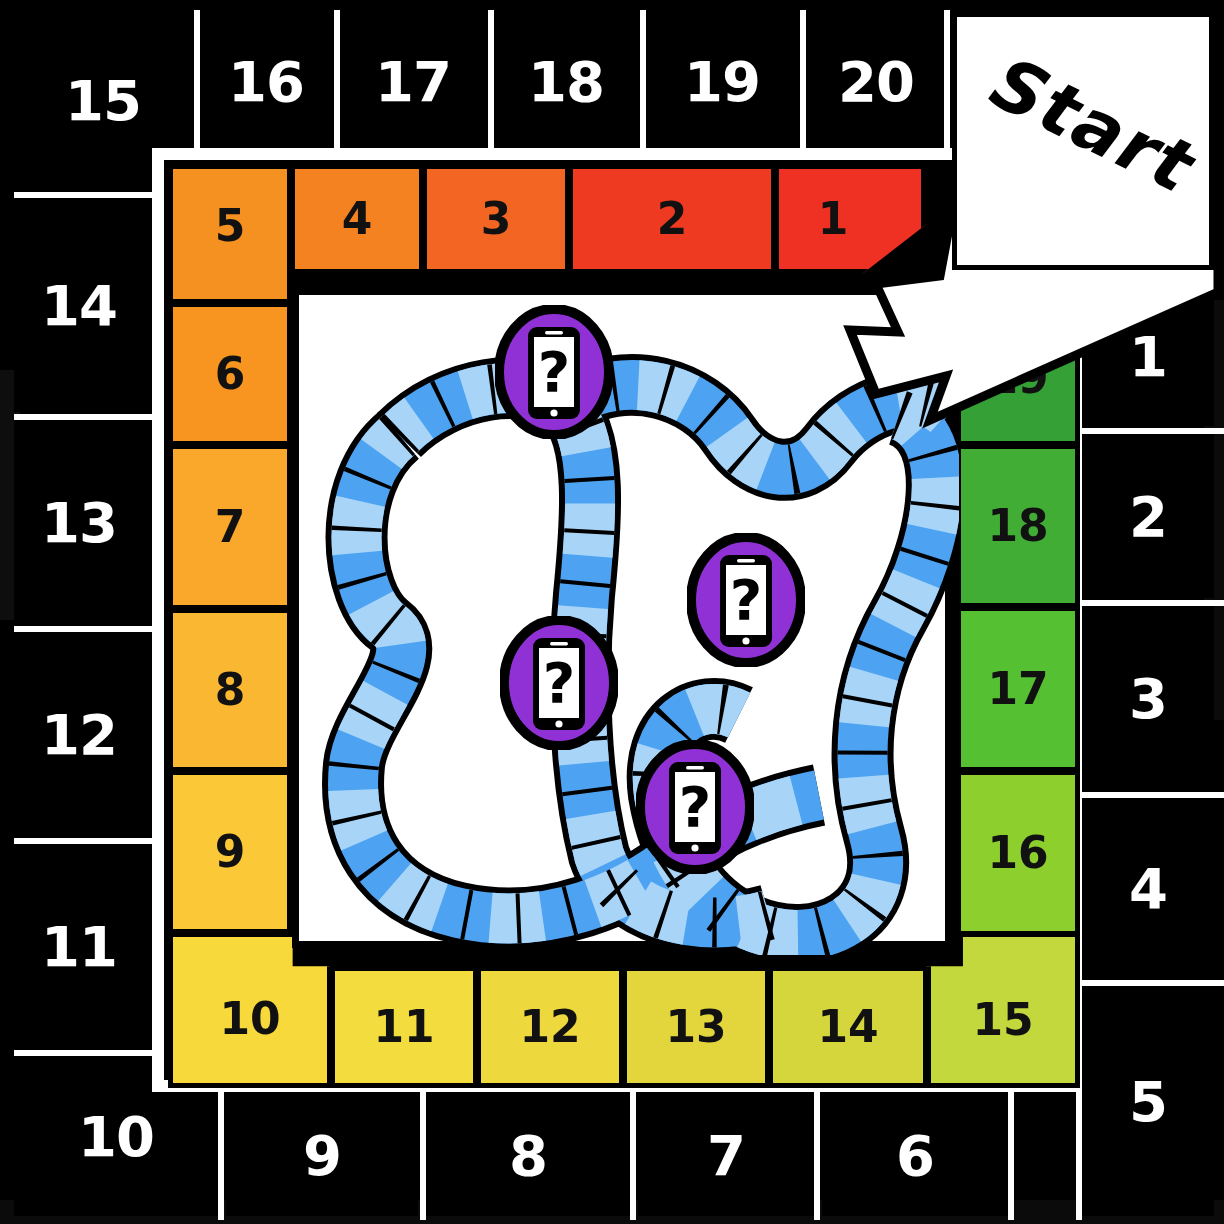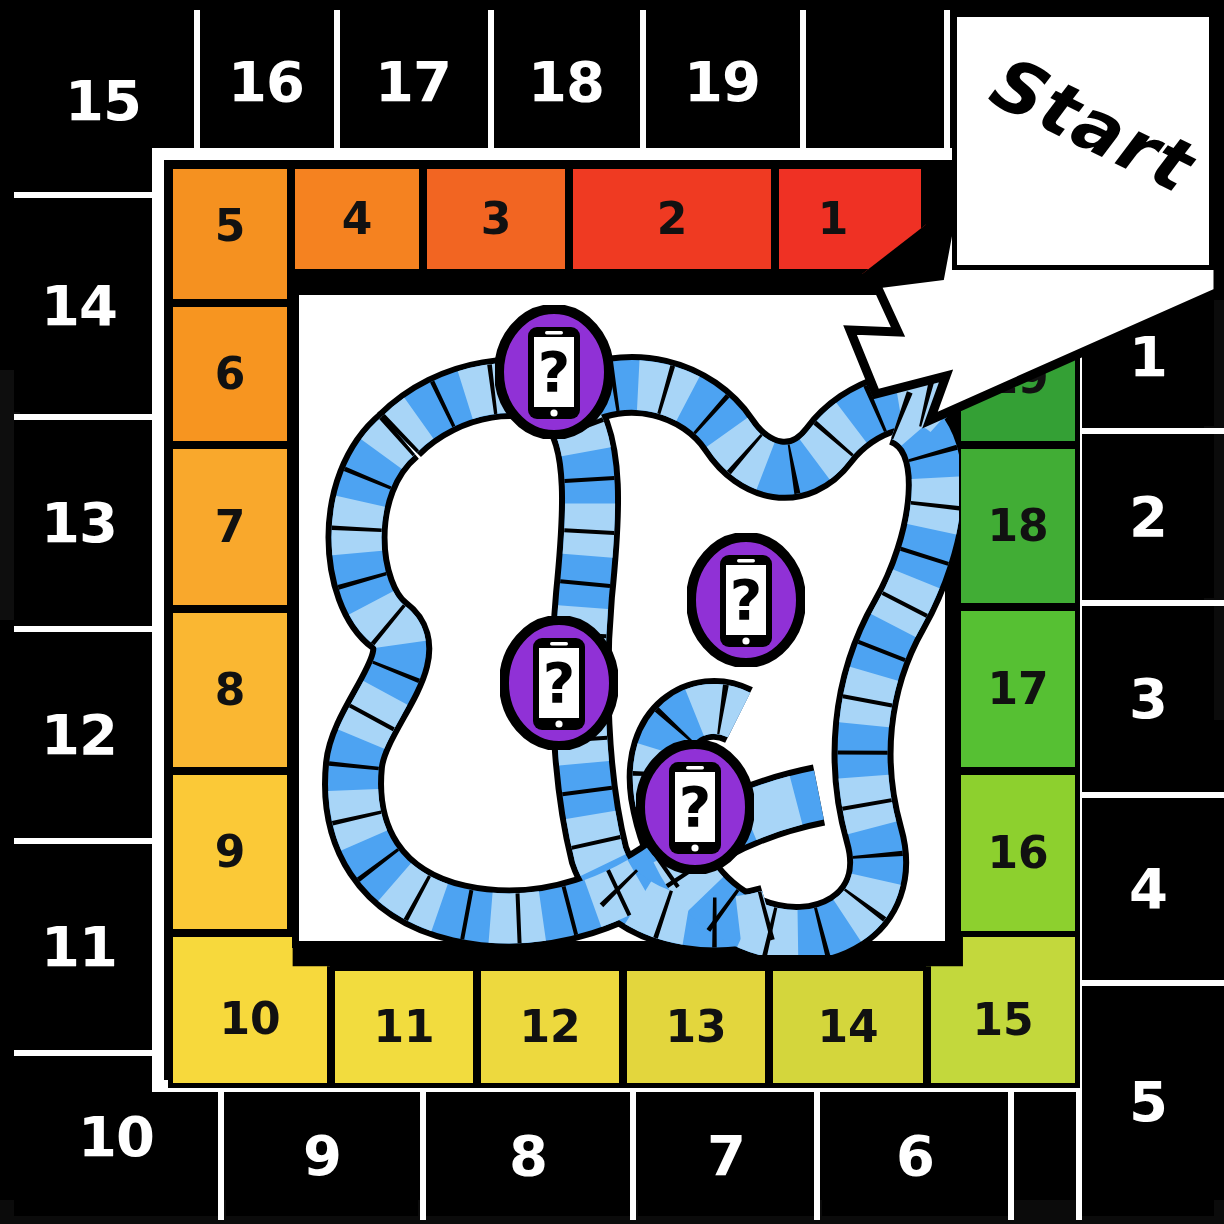--- a/index.html
+++ b/index.html
@@ -70,6 +70,9 @@
   </div>
   <div class="outer" style="left:646px;top:10px;width:152px;height:142px;">
     <span style="font-size:56px;">19</span>
+  </div>
+  <div class="outer" style="left:806px;top:10px;width:140px;height:142px;">
+    <span style="font-size:56px;">20</span>
   </div>
 
   <div class="outer" style="left:14px;top:198px;width:130px;height:214px;">

